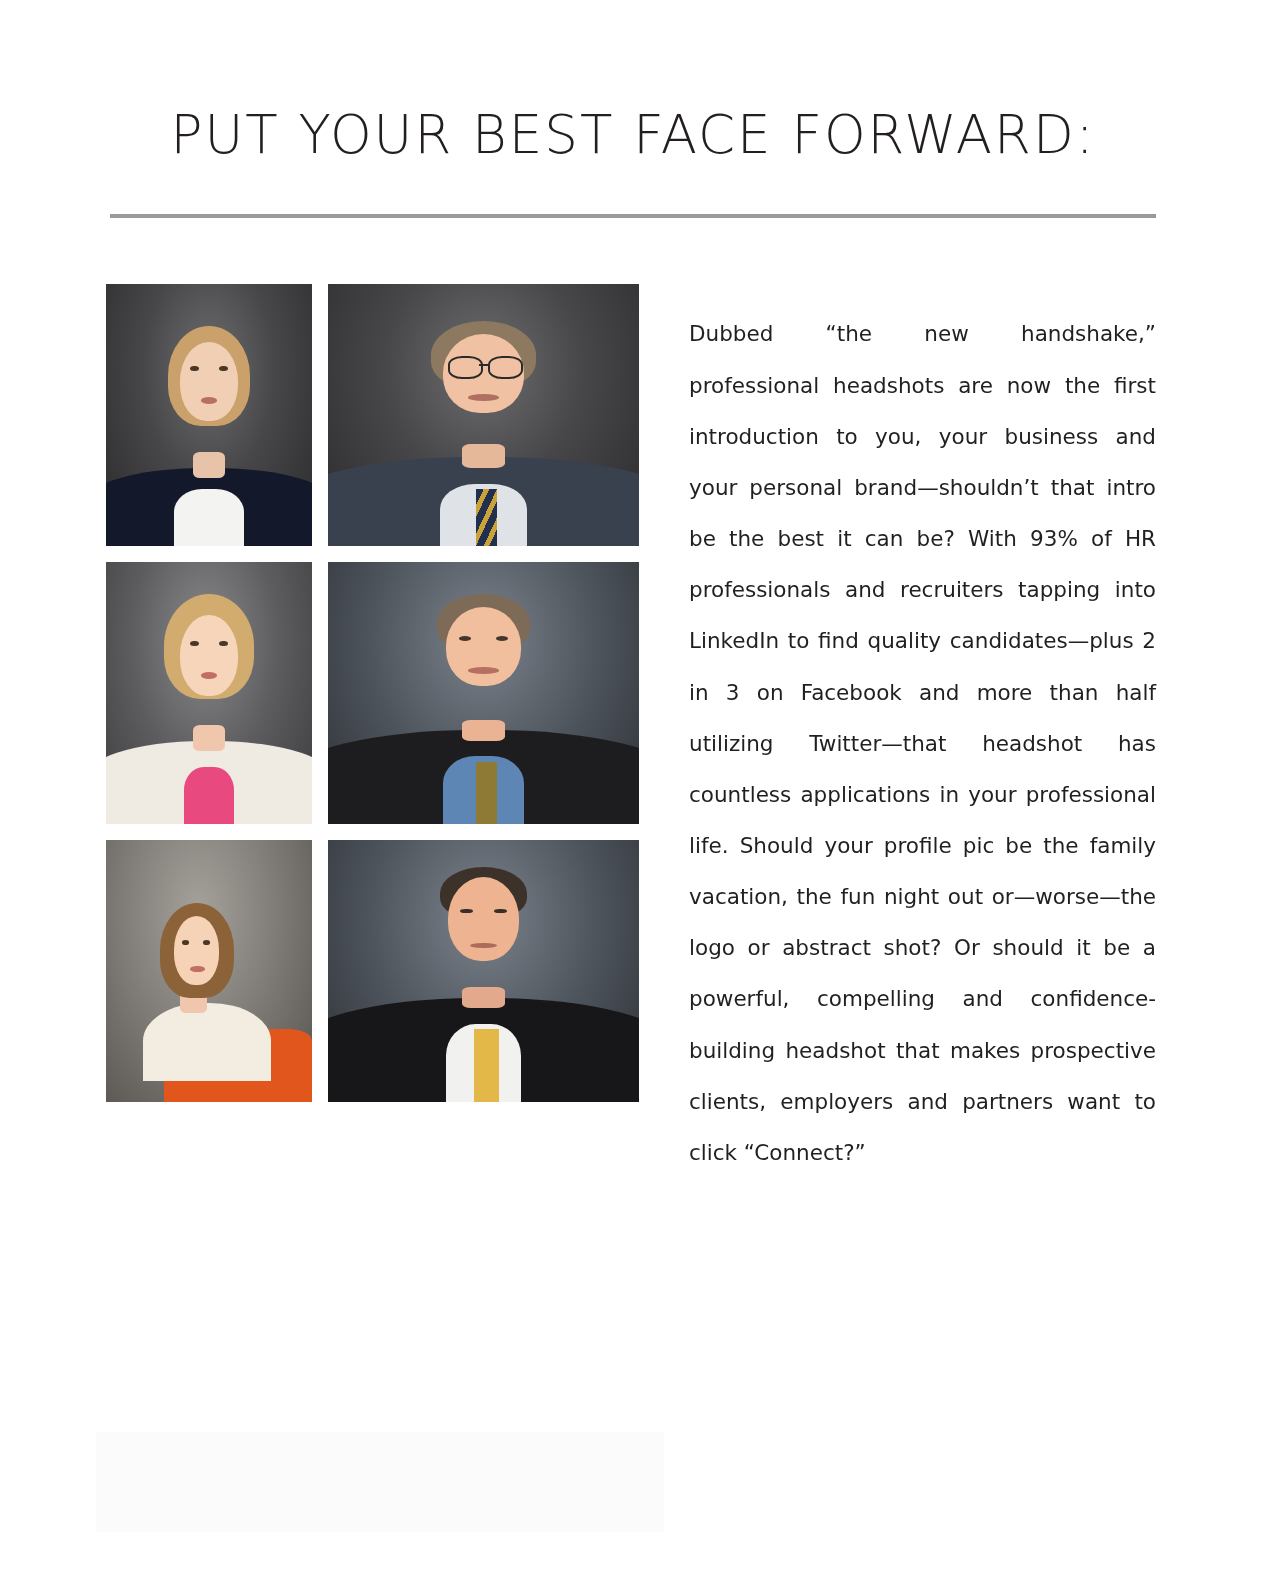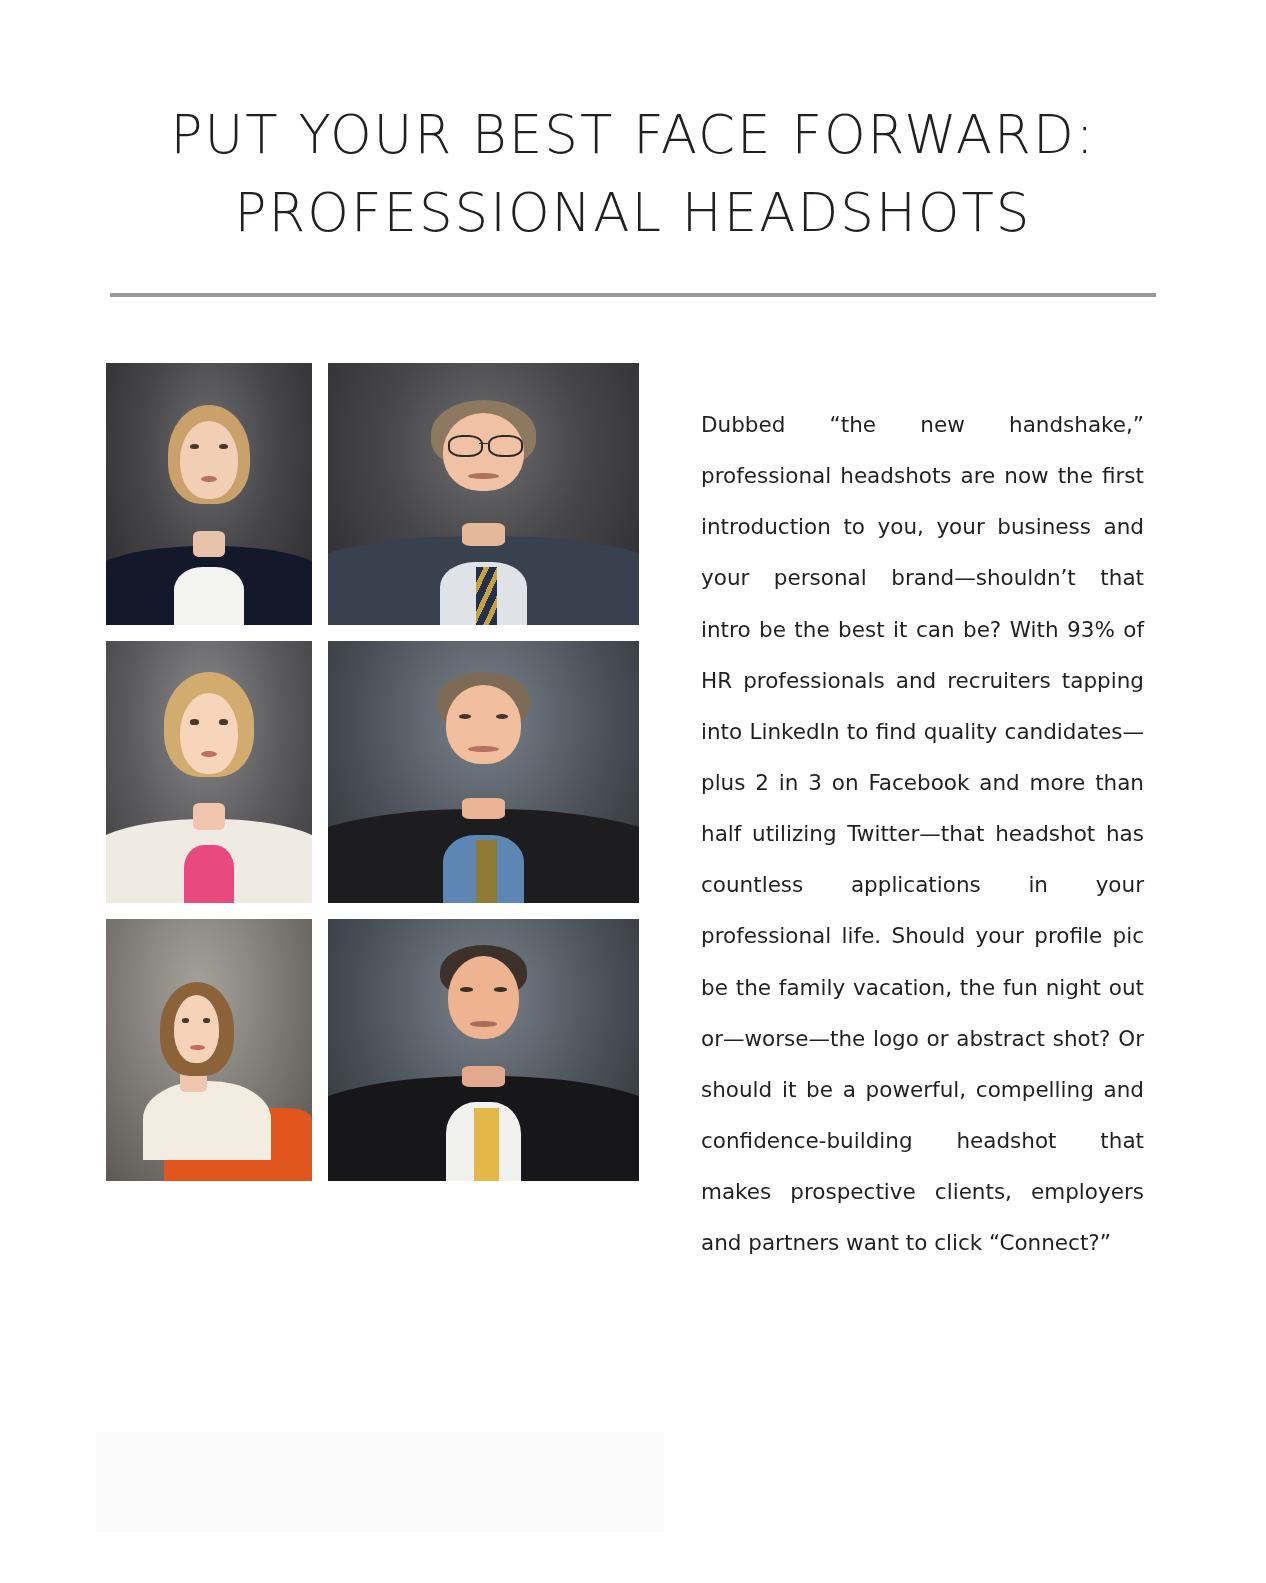--- a/index.html
+++ b/index.html
@@ -154,7 +154,6 @@
 
   <div class="title-block">
     <div class="title-line">PUT YOUR BEST FACE FORWARD:</div>
-    <div class="title-line">PROFESSIONAL HEADSHOTS</div>
   </div>
 
   <div class="divider"></div>

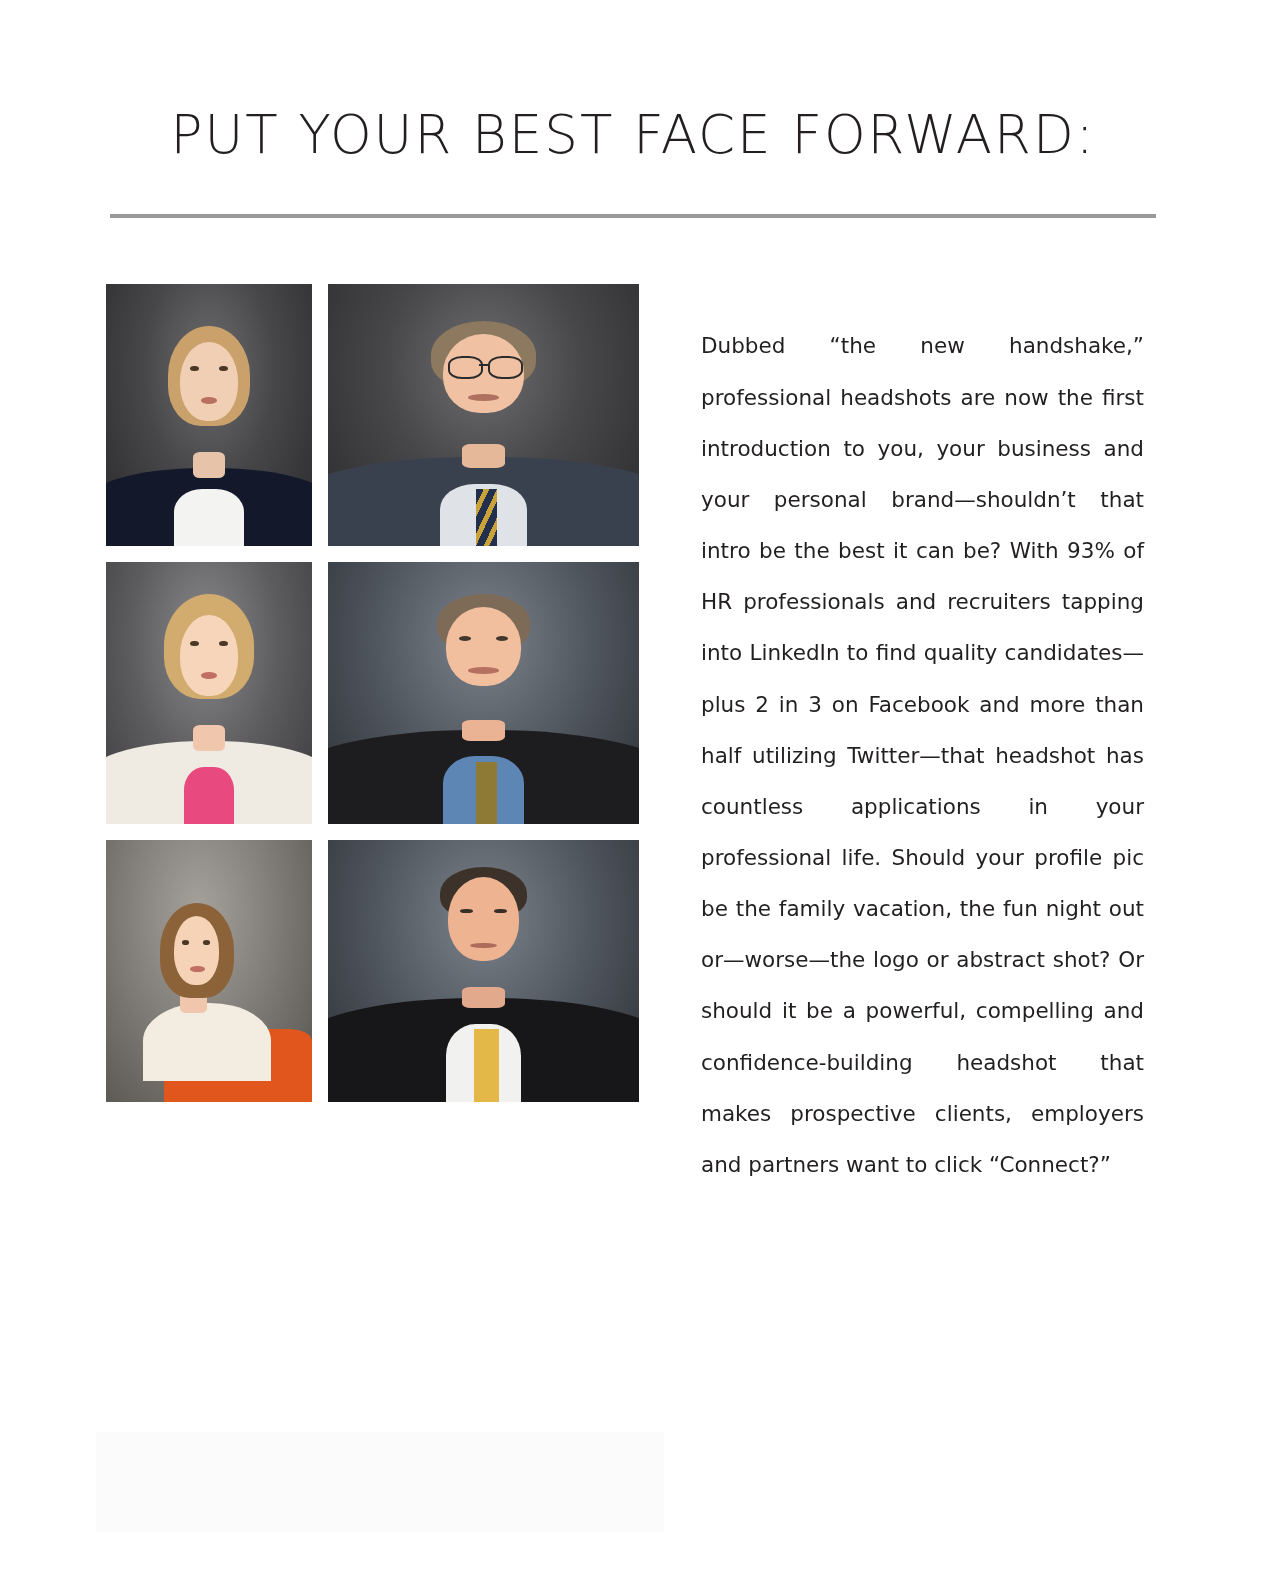--- a/index.html
+++ b/index.html
@@ -128,7 +128,7 @@
     padding-top: 20px;
   }
   .article p {
-    margin: 16px;
+    margin: 4px;
     font-family: "DejaVu Sans", sans-serif;
     font-size: 21.5px;
     line-height: 2.38;

